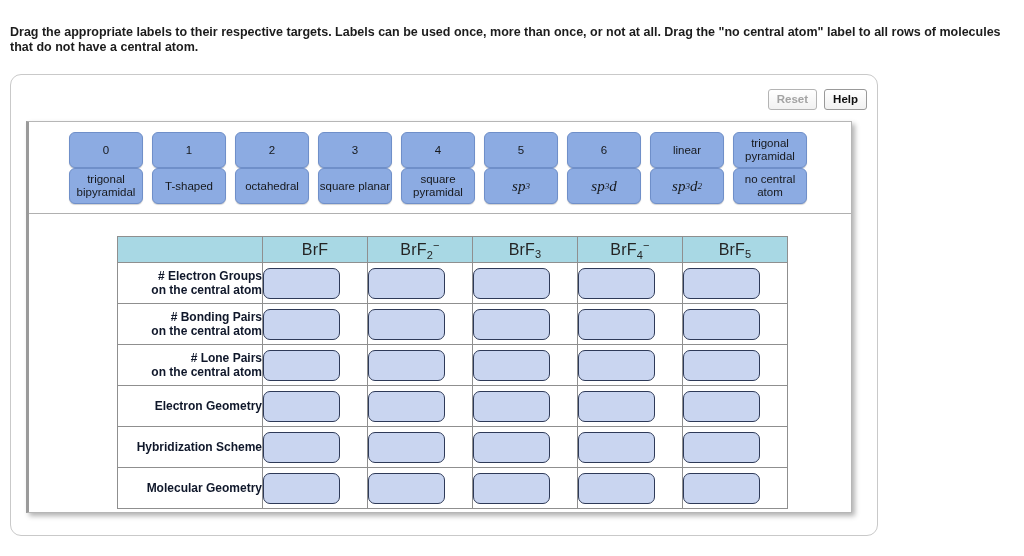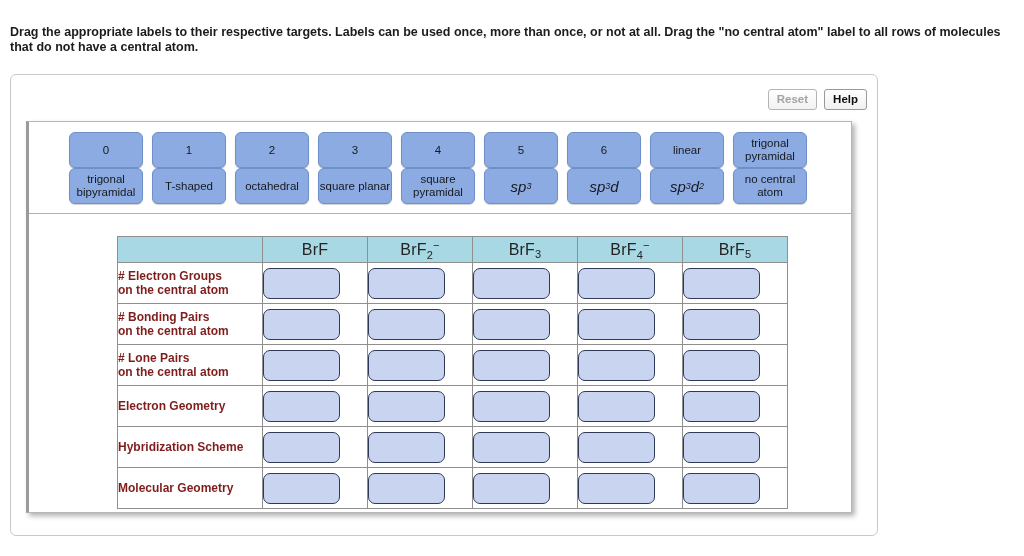--- a/index.html
+++ b/index.html
@@ -46,7 +46,7 @@
     height: 462px;
     background: #ffffff;
     border: 1px solid #c9c9c9;
-    border-radius: 6px;
+    border-radius: 11px;
     box-sizing: border-box;
   }
 

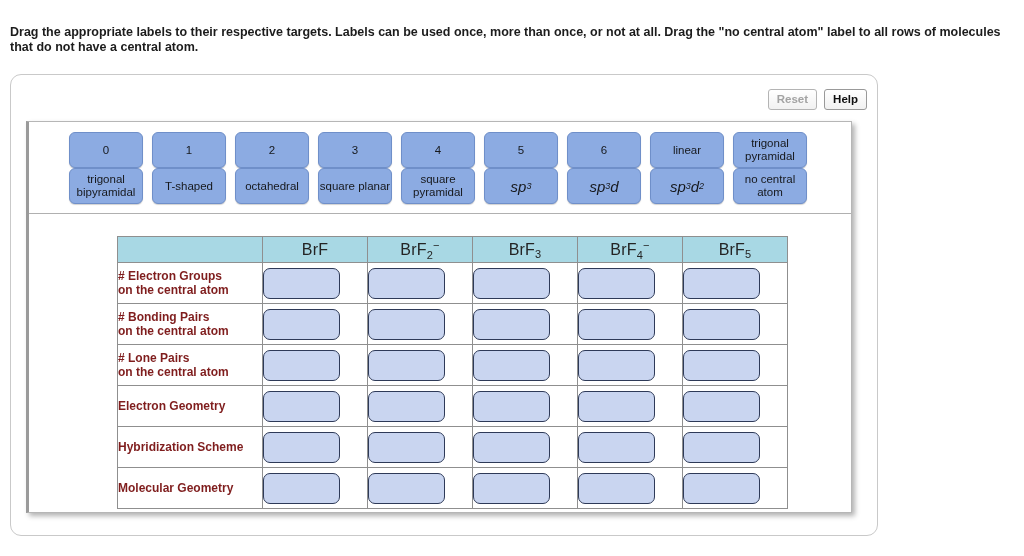--- a/index.html
+++ b/index.html
@@ -128,7 +128,7 @@
     box-shadow: 0 1px 1px rgba(0,0,0,0.18);
   }
   .label-tile.math {
-    font-family: Liberation Sans, sans-serif;
+    font-family: Liberation Serif, serif;
     font-style: italic;
     font-size: 15px;
   }

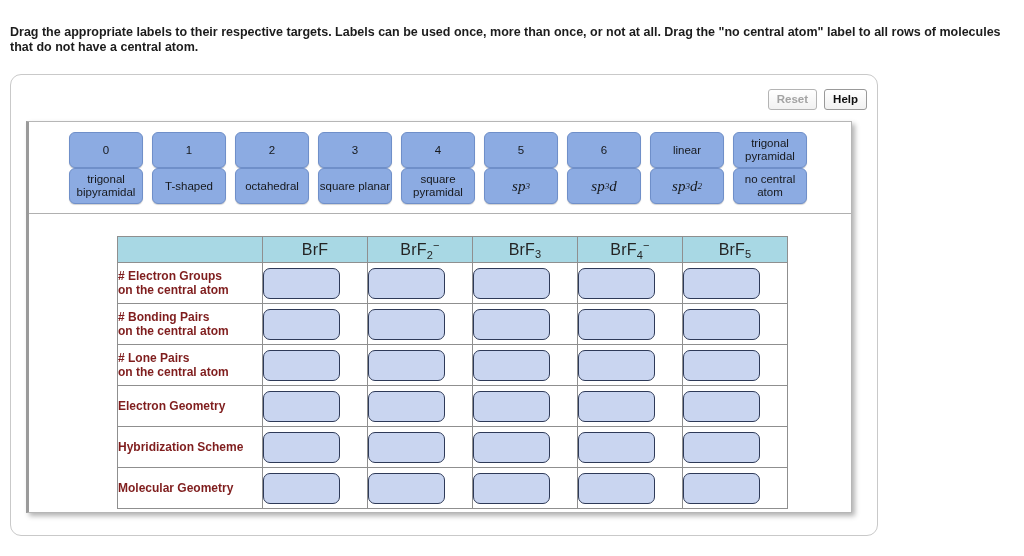--- a/index.html
+++ b/index.html
@@ -182,11 +182,11 @@
   td.row-label {
     width: 144px;
     height: 40px;
-    text-align: left;
+    text-align: right;
     font-size: 12px;
     font-weight: bold;
     line-height: 14px;
-    color: #7f1d1d;
+    color: #0f172a;
     padding: 0 4px;
     background: #ffffff;
   }

